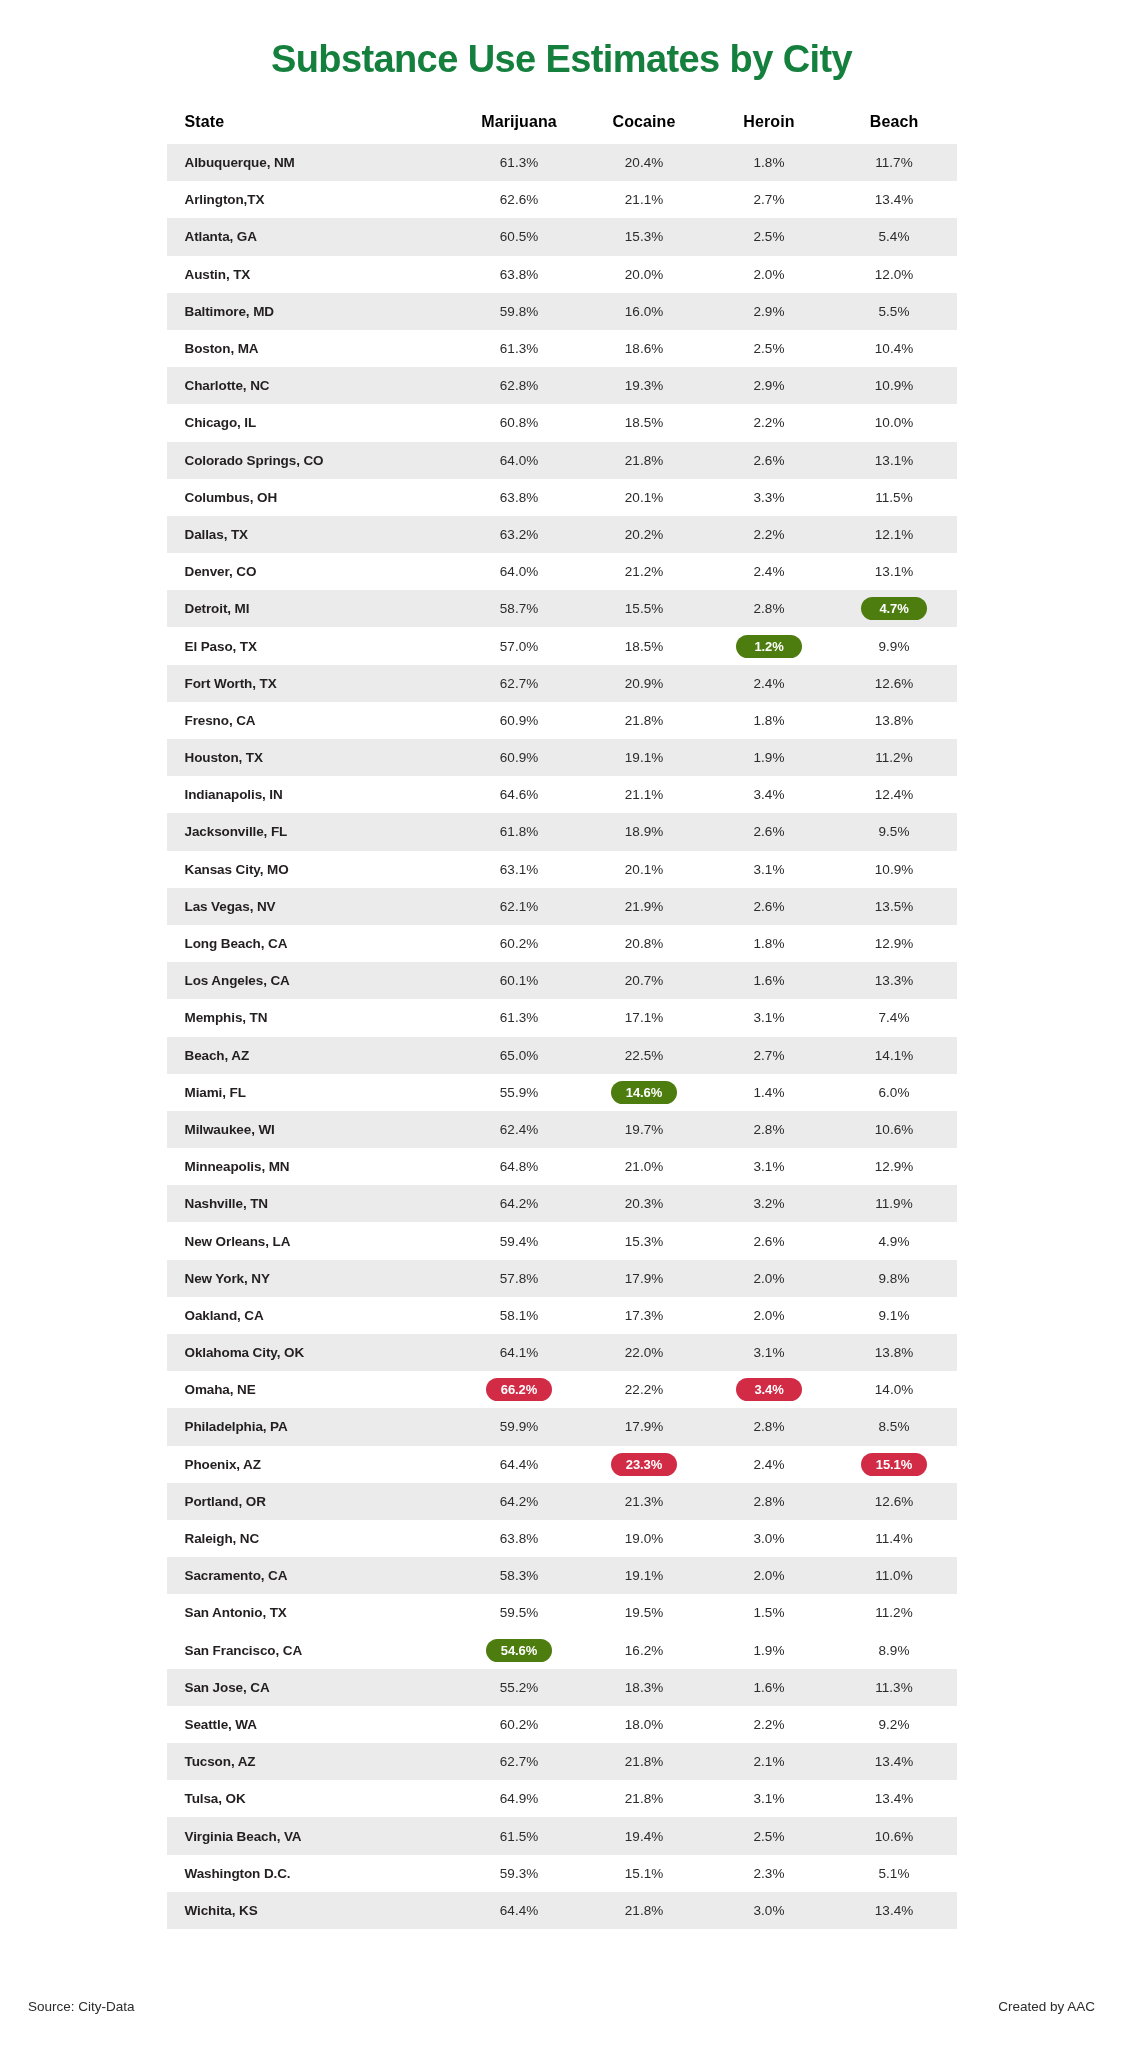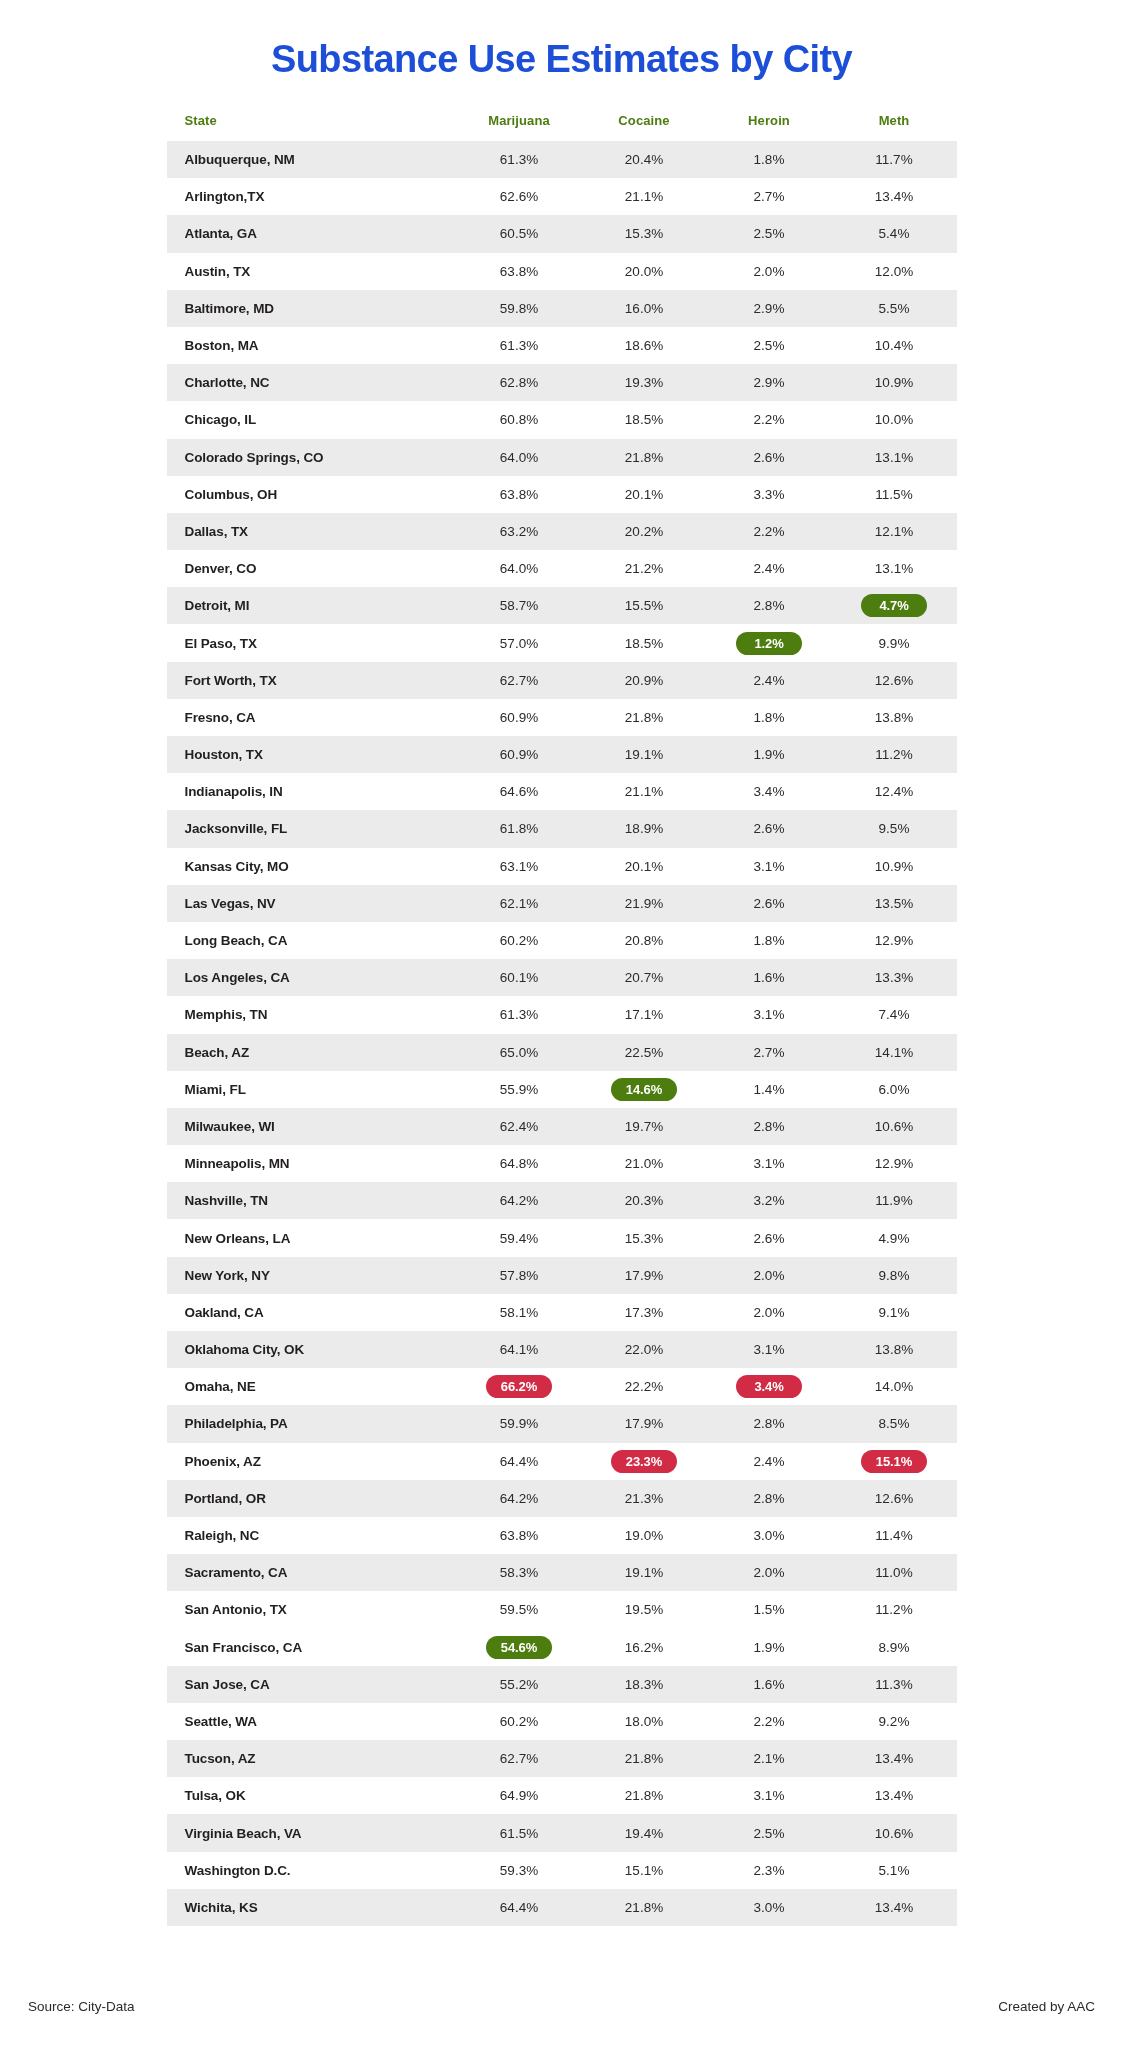--- a/index.html
+++ b/index.html
@@ -26,7 +26,7 @@
     font-size: 38px;
     font-weight: 700;
     letter-spacing: -0.6px;
-    color: #1d4ed8;
+    color: #15803d;
     padding-top: 38px;
     padding-bottom: 12px;
     font-family: "Liberation Sans", sans-serif;

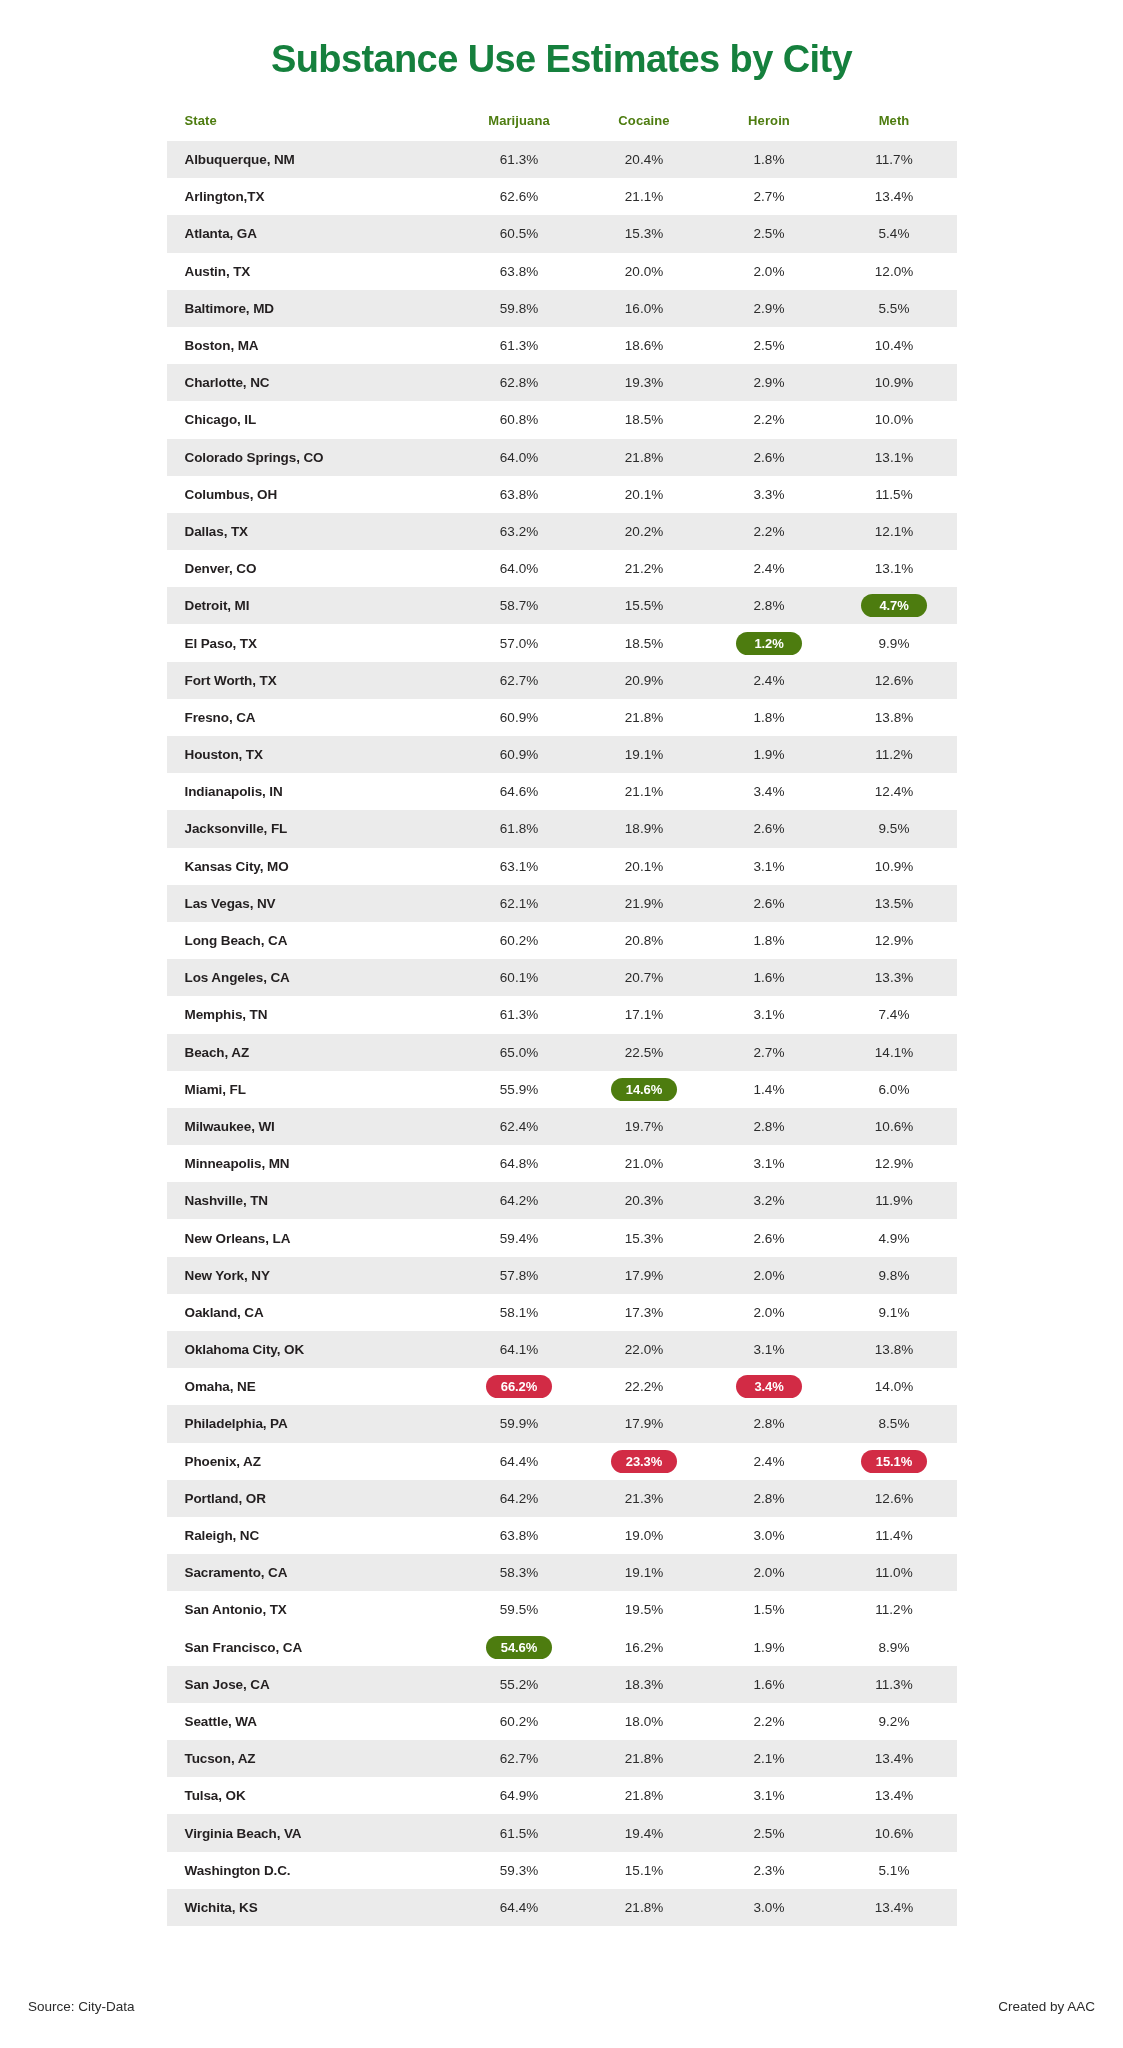--- a/index.html
+++ b/index.html
@@ -46,8 +46,8 @@
   }
 
   table.data thead th {
-    color: #4d7c0f;
-    font-size: 13px;
+    color: #000000;
+    font-size: 16px;
     font-weight: 700;
     letter-spacing: 0.1px;
     padding: 0 0 13px 0;

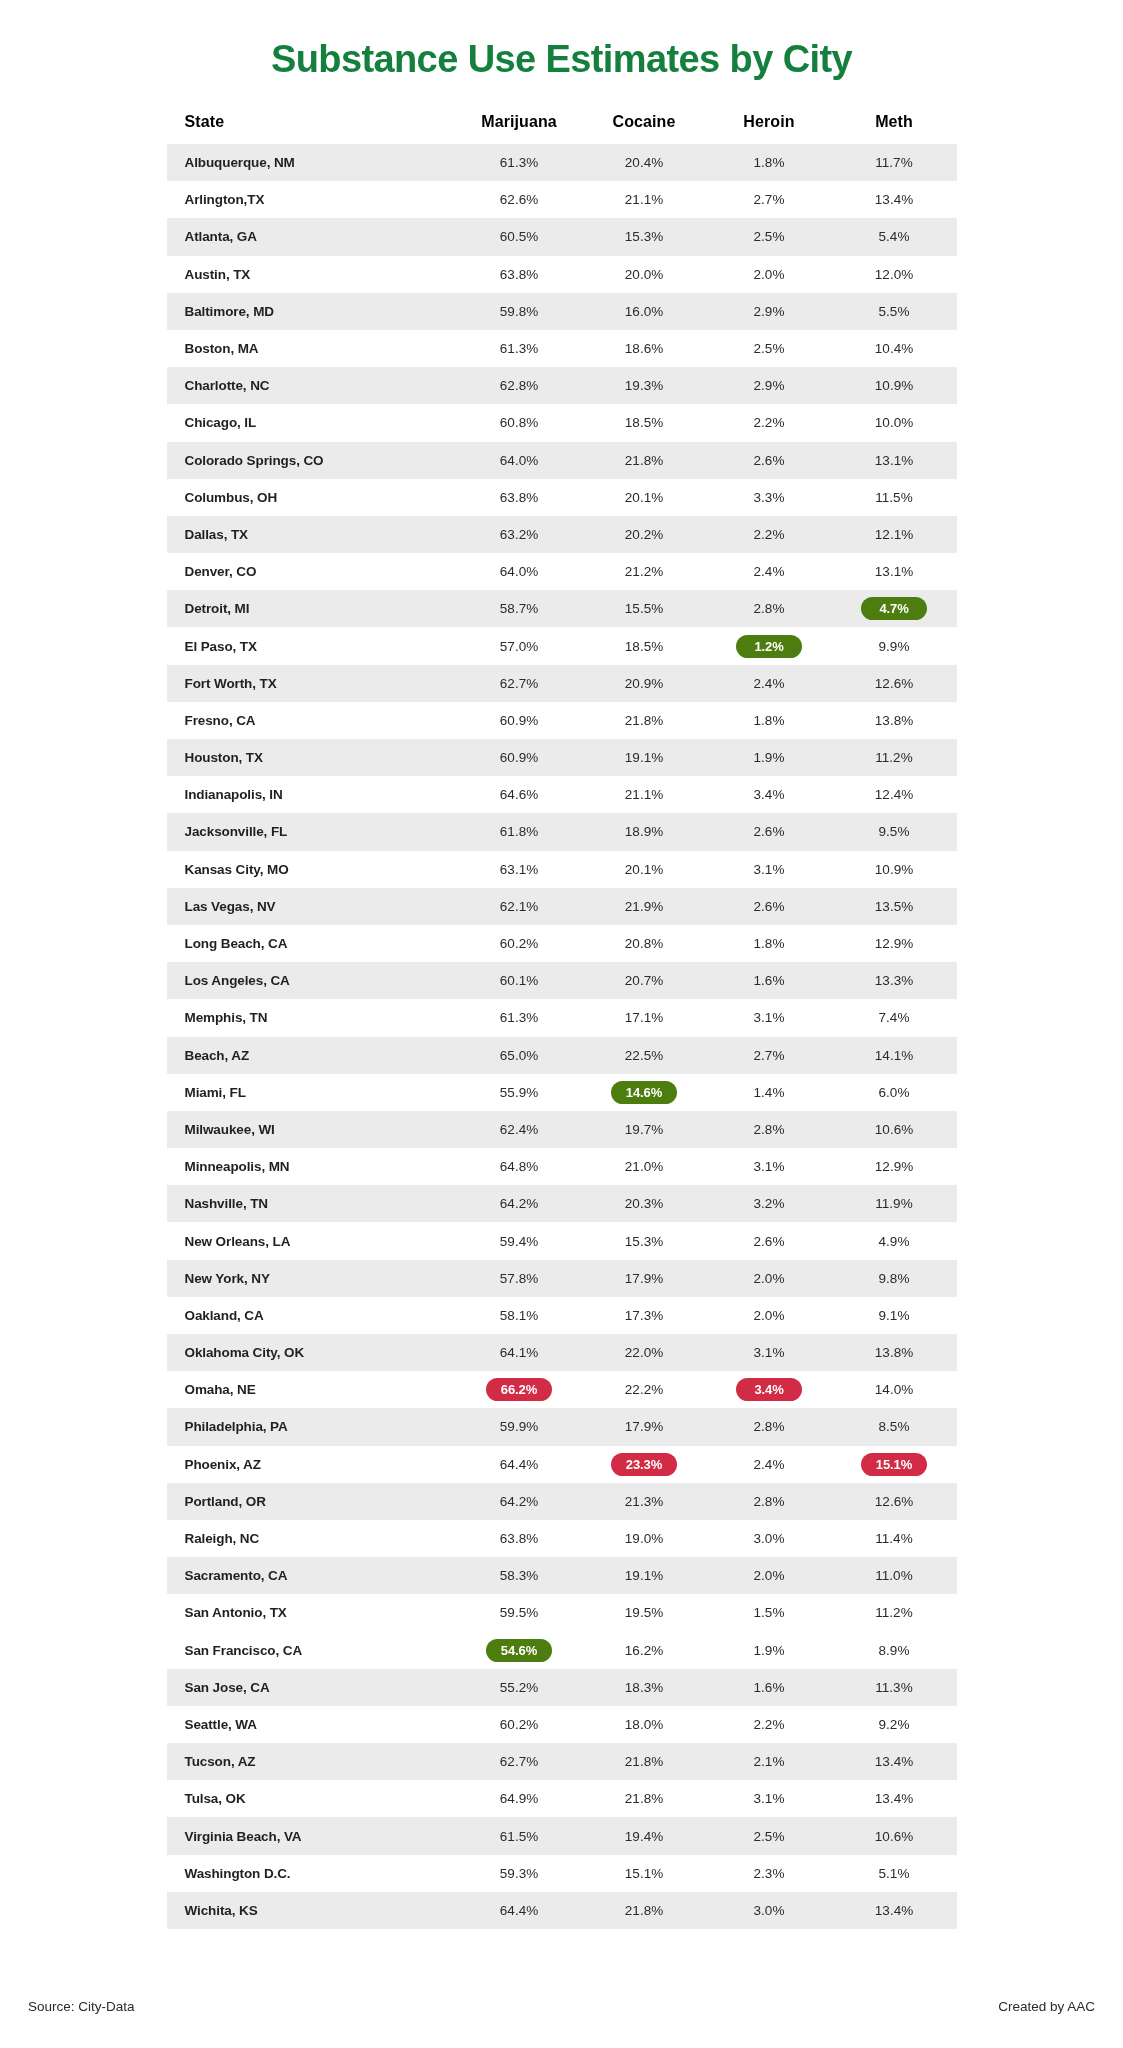--- a/index.html
+++ b/index.html
@@ -140,7 +140,7 @@
           <th>Marijuana</th>
           <th>Cocaine</th>
           <th>Heroin</th>
-          <th>Meth</th>
+          <th>Beach</th>
         </tr>
       </thead>
       <tbody id="tbody">

